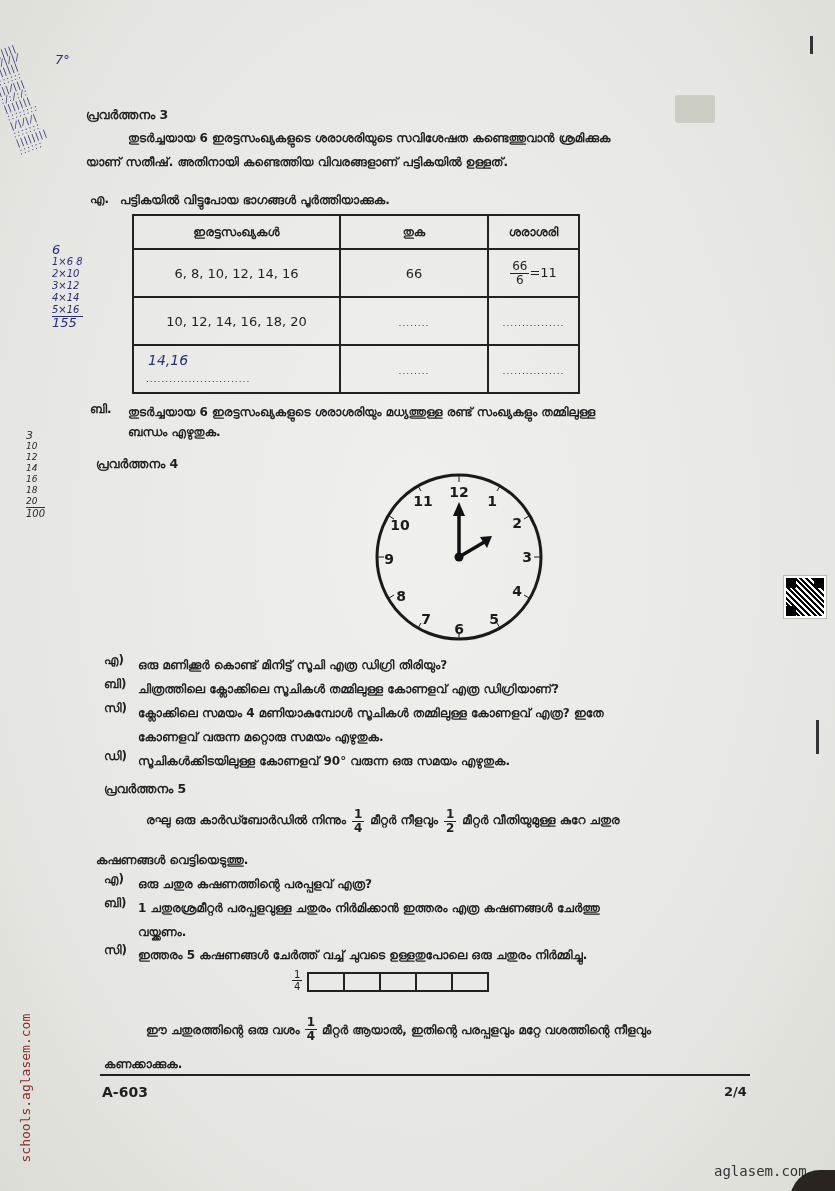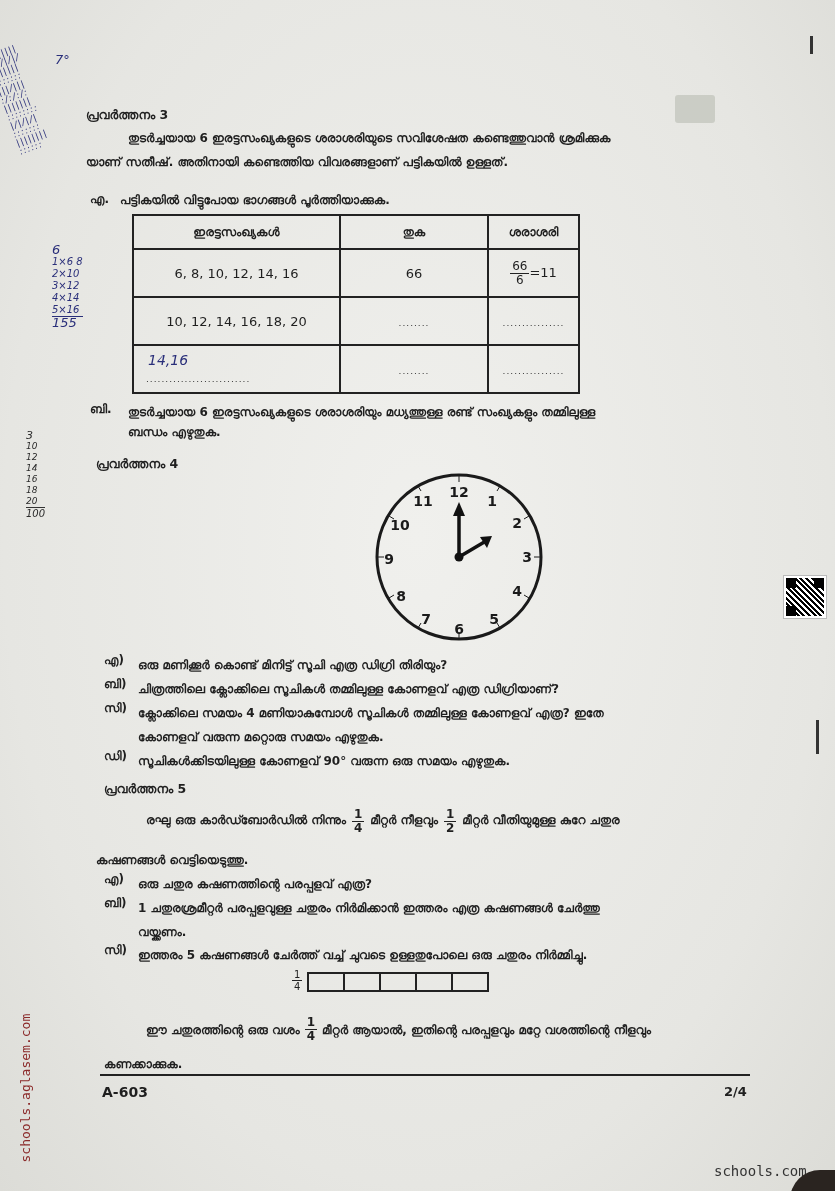--- a/index.html
+++ b/index.html
@@ -261,7 +261,7 @@
   <div class="abs" style="left:816px;top:720px;width:3px;height:34px;background:#333;"></div>
 
   <div class="abs watermark" style="left:-60px;top:1070px;transform:rotate(-90deg);transform-origin:center;font-size:13px;color:#8b2a2a;width:170px;">schools.aglasem.com</div>
-  <div class="abs watermark" style="left:714px;top:1163px;font-size:14px;color:#333;">schools.com</div>
+  <div class="abs watermark" style="left:714px;top:1163px;font-size:14px;color:#333;">aglasem.com</div>
   <div class="abs" style="left:790px;top:1170px;width:60px;height:30px;background:#2a2420;border-radius:40px 0 0 0;"></div>
 </div>
 

